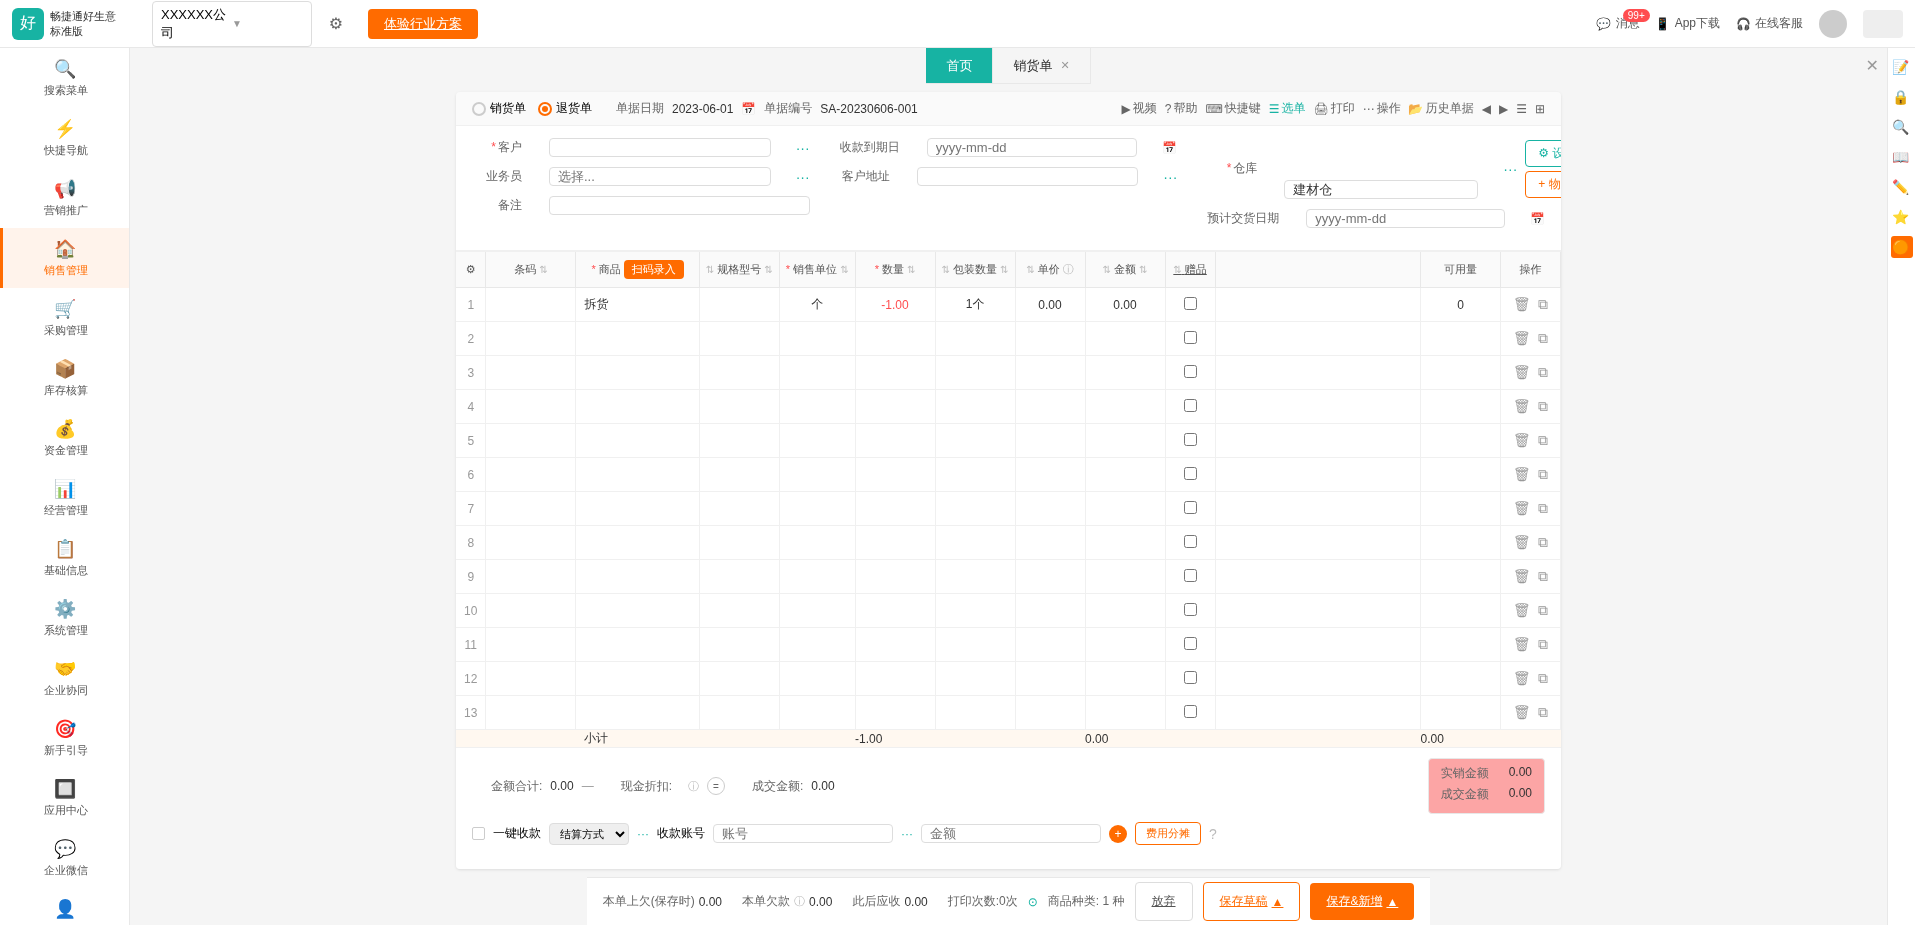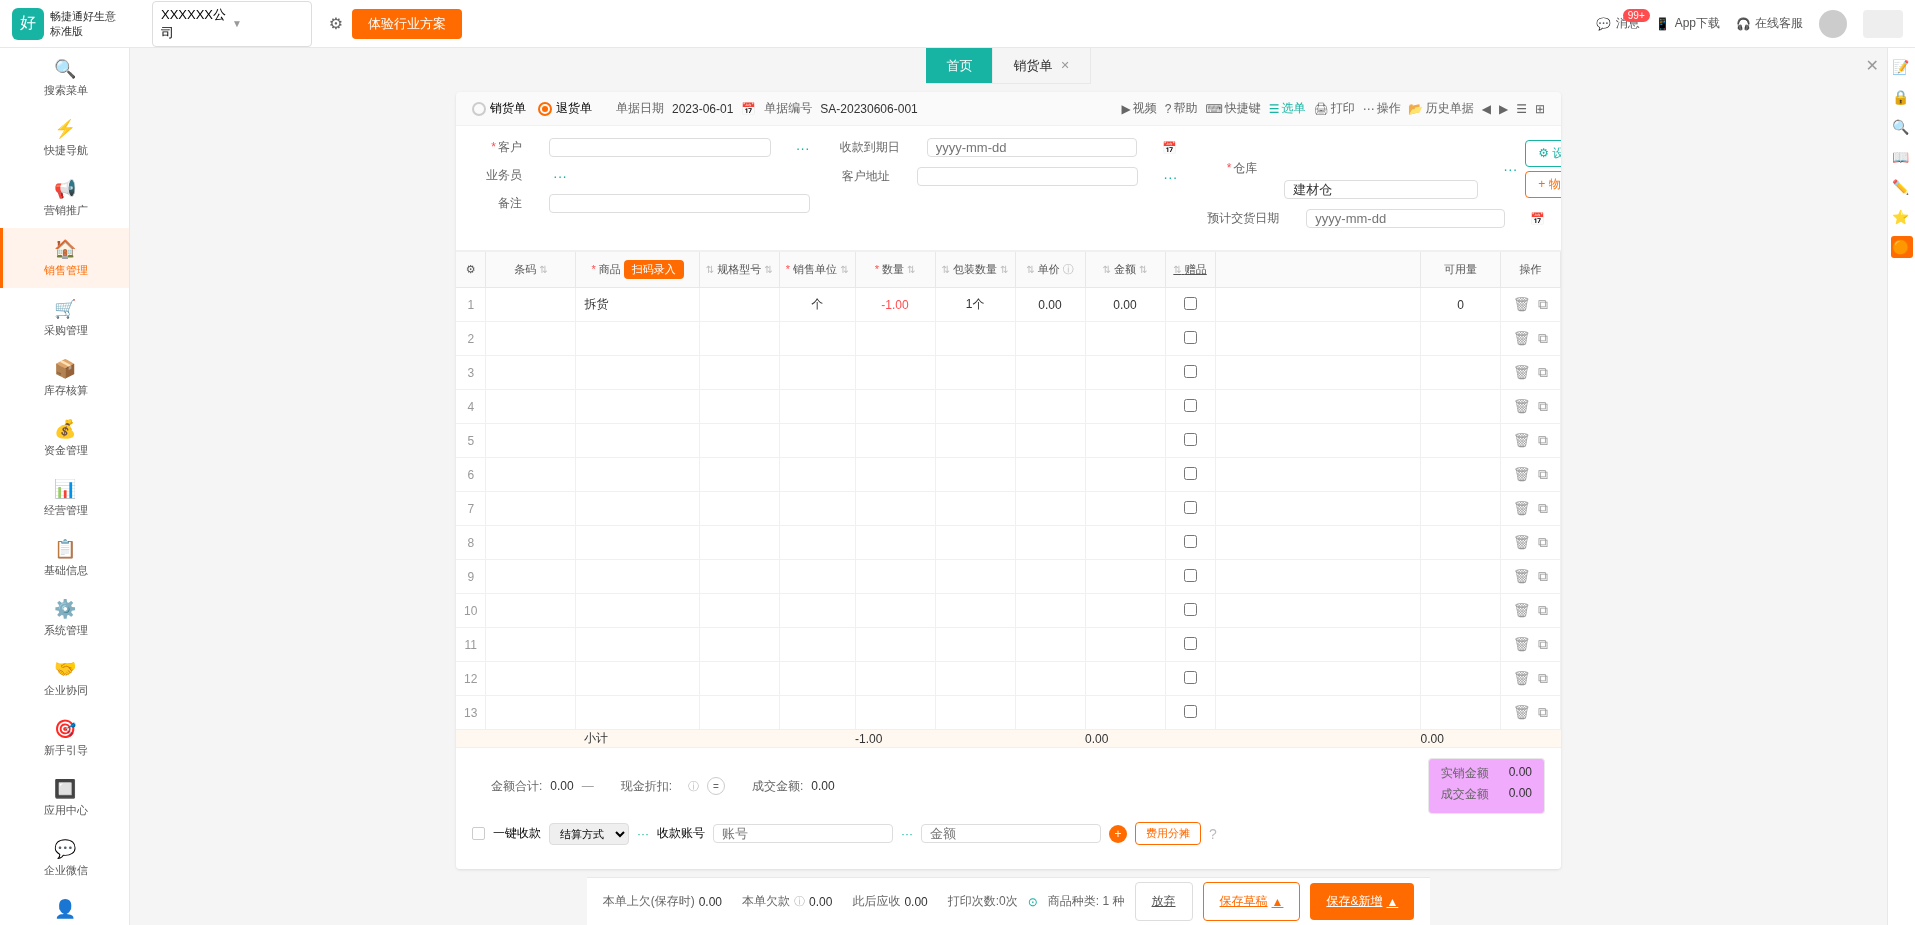--- a/index.html
+++ b/index.html
@@ -63,7 +63,7 @@
       font-size: 16px;
     }
     .trial-btn {
-      margin-left: 0;
+      margin-left: 16px;
       background: #ff6b00;
       color: white;
       border: none;
@@ -71,6 +71,7 @@
       padding: 6px 16px;
       cursor: pointer;
       font-size: 13px;
+      text-decoration: underline;
     }
     .header-right {
       margin-left: auto;

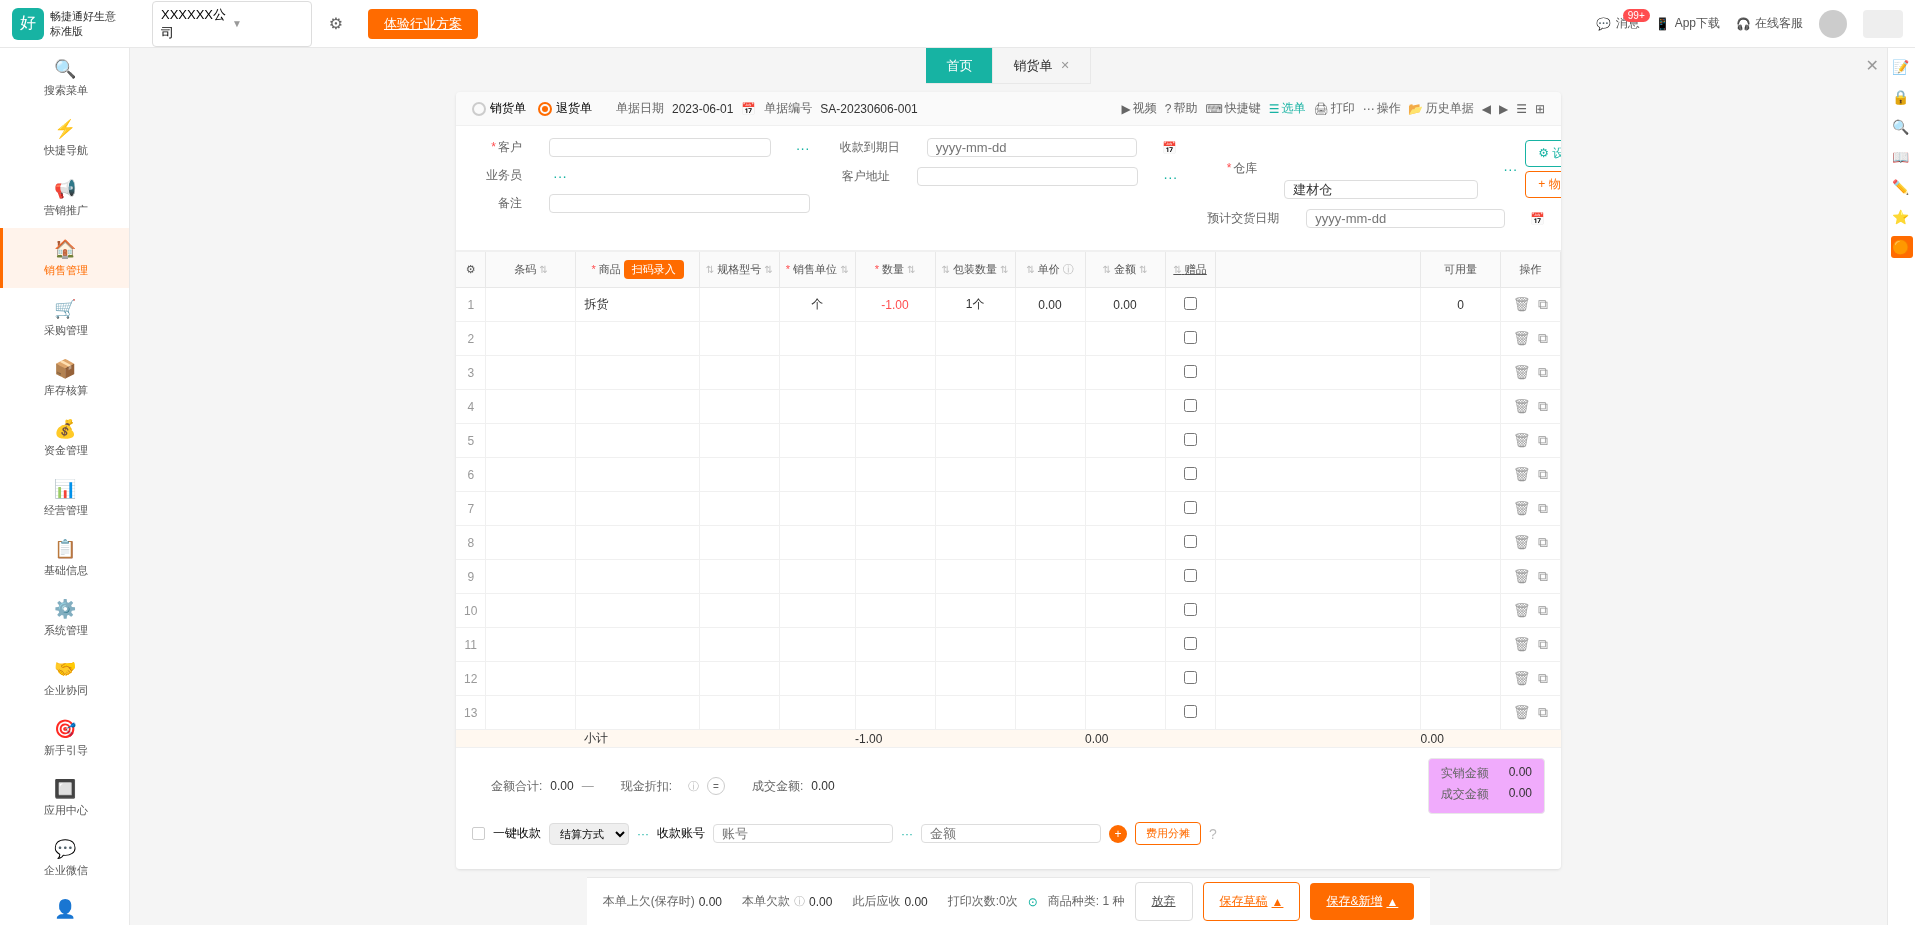--- a/index.html
+++ b/index.html
@@ -749,6 +749,7 @@
             <div class="form-row">
               <div class="form-group">
                 <span class="form-label">业务员</span>
+                <input class="form-input" style="max-width: 320px;" placeholder="选择...">
                 <span class="input-dots">···</span>
               </div>
             </div>

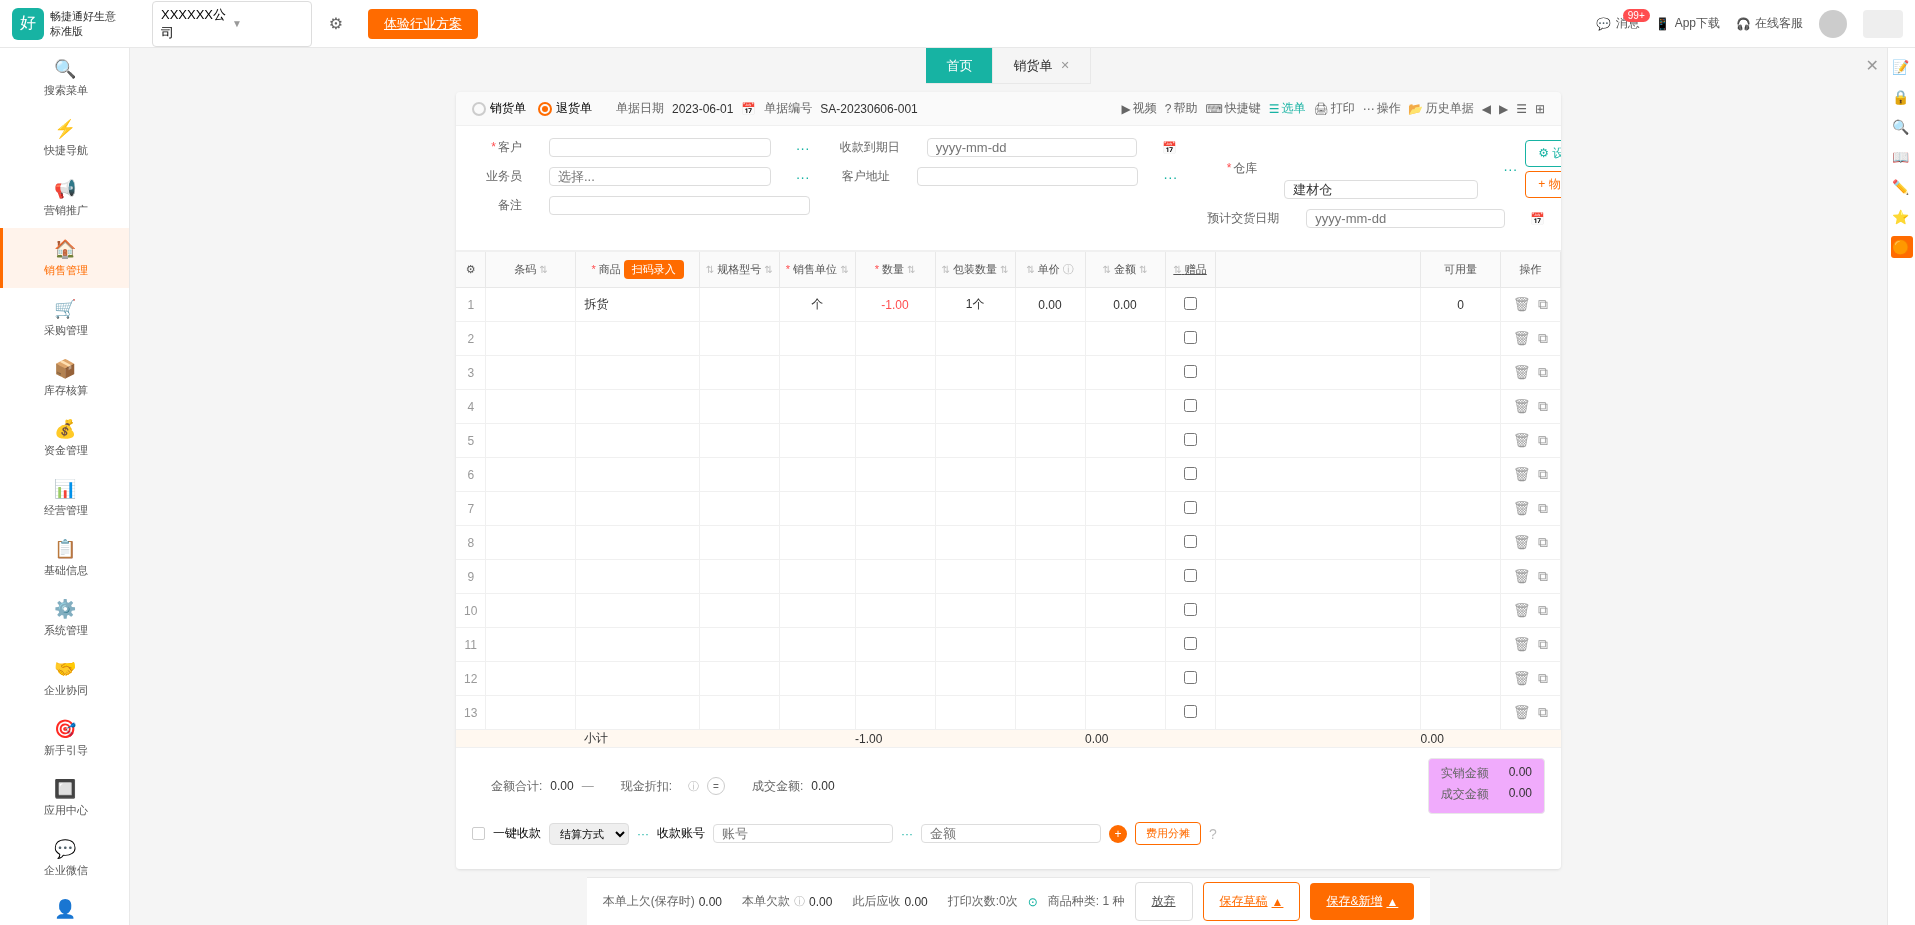--- a/index.html
+++ b/index.html
@@ -1119,7 +1119,7 @@
           <span class="label">成交金额:</span>
           <span class="val">0.00</span>
 
-          <div style="margin-left:auto; background:#f0abfc; border:1px solid #e8e8e8; border-radius:4px; padding:6px 12px; font-size:12px;">
+          <div style="margin-left:auto; background:#fca5a5; border:1px solid #e8e8e8; border-radius:4px; padding:6px 12px; font-size:12px;">
             <div class="summary-row">
               <label>实销金额</label>
               <span class="val">0.00</span>

